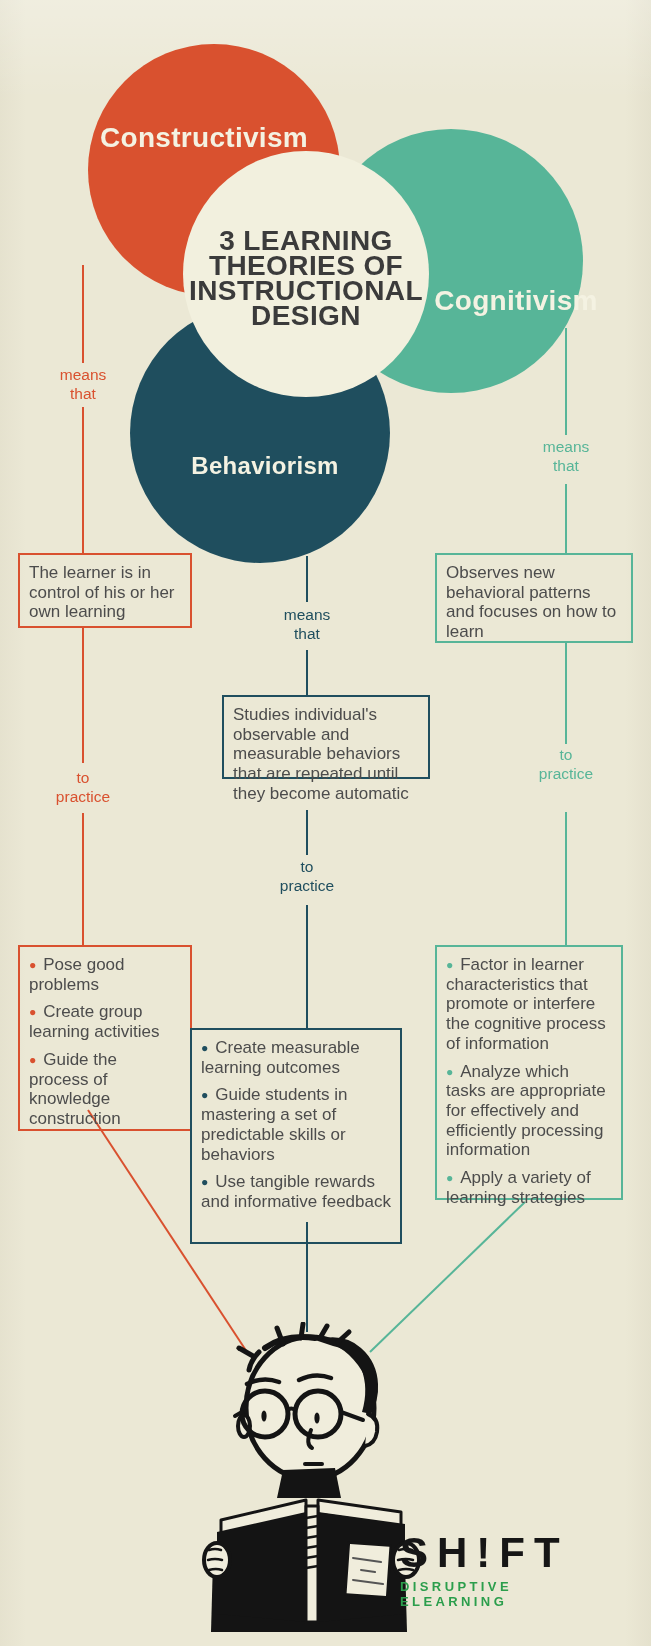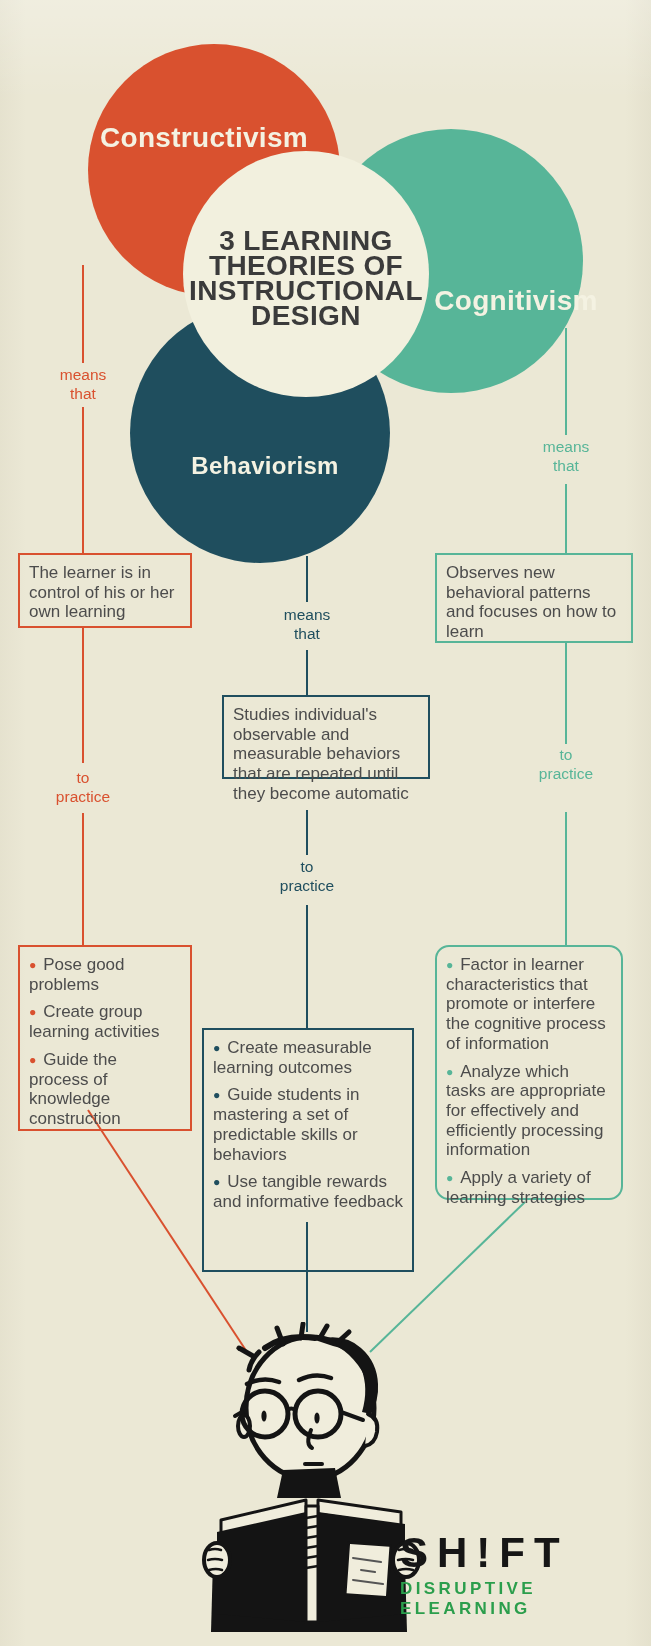--- a/index.html
+++ b/index.html
@@ -122,7 +122,7 @@
     <div class="li">Guide students in mastering a set of predictable skills or behaviors</div>
     <div class="li">Use tangible rewards and informative feedback</div>
   </div>
-  <div class="note b-teal box-teal" style="left:435px;top:945px;width:188px;height:255px;border-radius:14px;">
+  <div class="note b-teal box-teal" style="left:435px;top:945px;width:188px;height:255px;">
     <div class="li">Factor in learner characteristics that promote or interfere the cognitive process of information</div>
     <div class="li">Analyze which tasks are appropriate for effectively and efficiently processing information</div>
     <div class="li">Apply a variety of learning strategies</div>

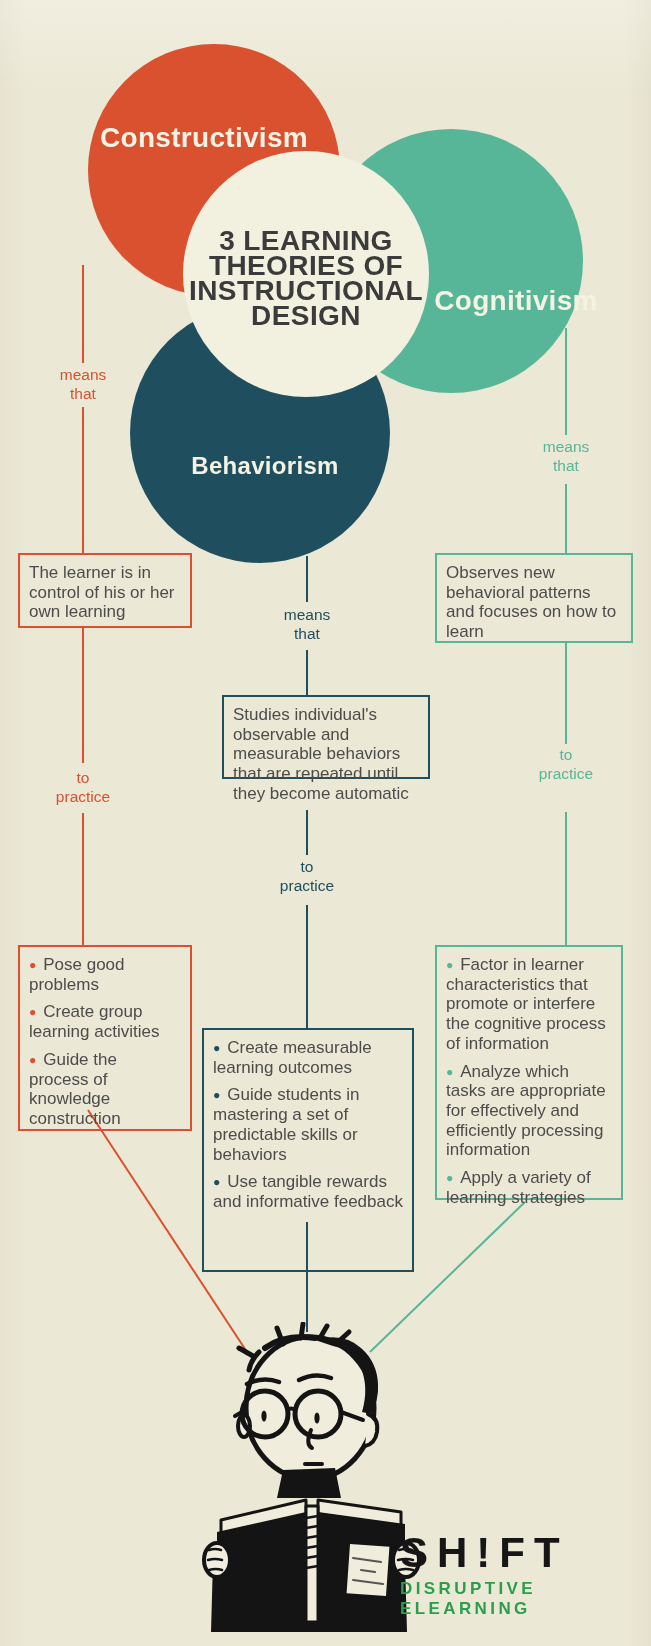--- a/index.html
+++ b/index.html
@@ -117,7 +117,7 @@
     <div class="li">Create group learning activities</div>
     <div class="li">Guide the process of knowledge construction</div>
   </div>
-  <div class="note b-dark box-dark" style="left:202px;top:1028px;width:212px;height:244px;">
+  <div class="note b-dark box-dark" style="left:190px;top:1028px;width:212px;height:216px;">
     <div class="li">Create measurable learning outcomes</div>
     <div class="li">Guide students in mastering a set of predictable skills or behaviors</div>
     <div class="li">Use tangible rewards and informative feedback</div>

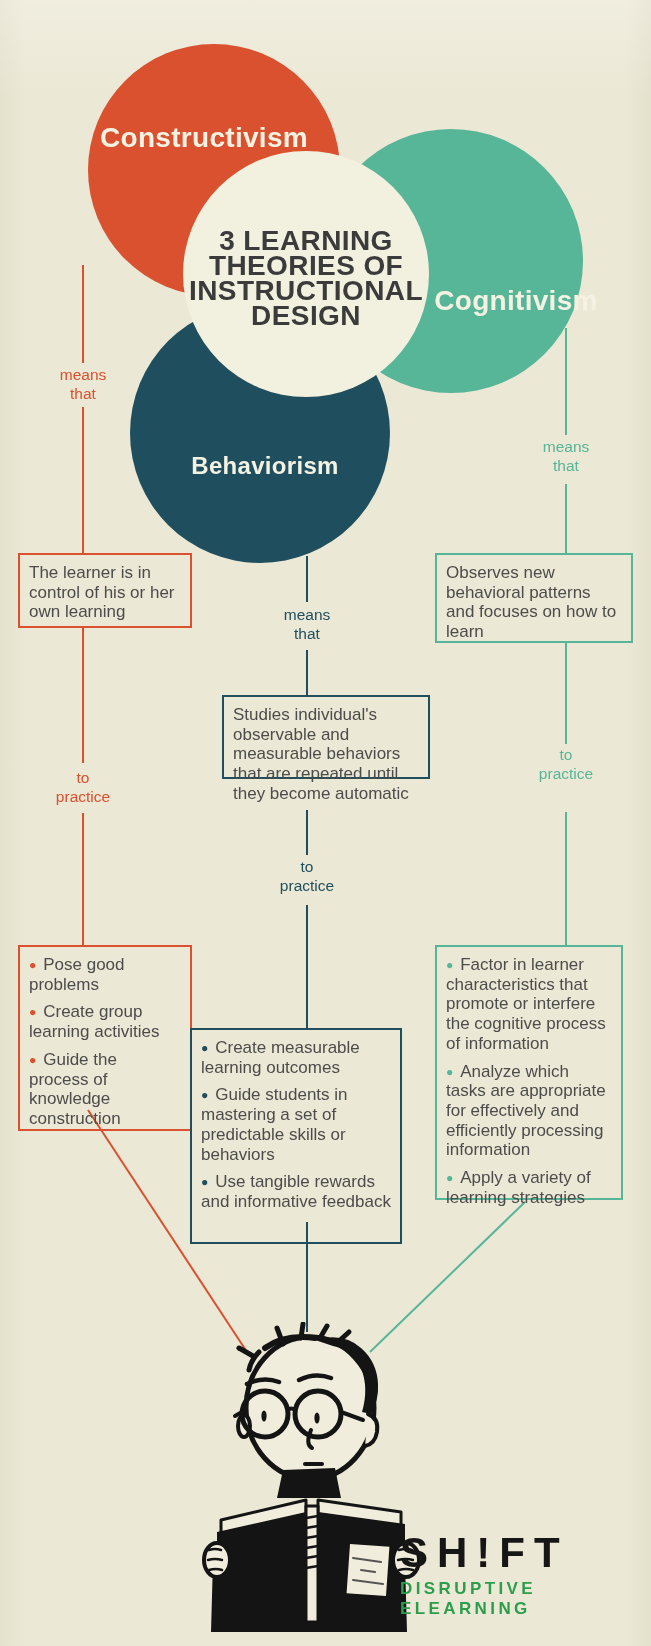--- a/index.html
+++ b/index.html
@@ -51,7 +51,7 @@
     color:#161616;font-weight:bold;font-size:42px;letter-spacing:9px;margin-right:-9px;line-height:1;
   }
   .logo .tagline{
-    color:#2b9e4c;font-weight:bold;font-size:17px;letter-spacing:3.4px;margin-right:-3.4px;margin-top:5px;
+    color:#2b9e4c;font-weight:bold;font-size:13px;letter-spacing:3.4px;margin-right:-3.4px;margin-top:5px;
   }
 </style>
 </head>

